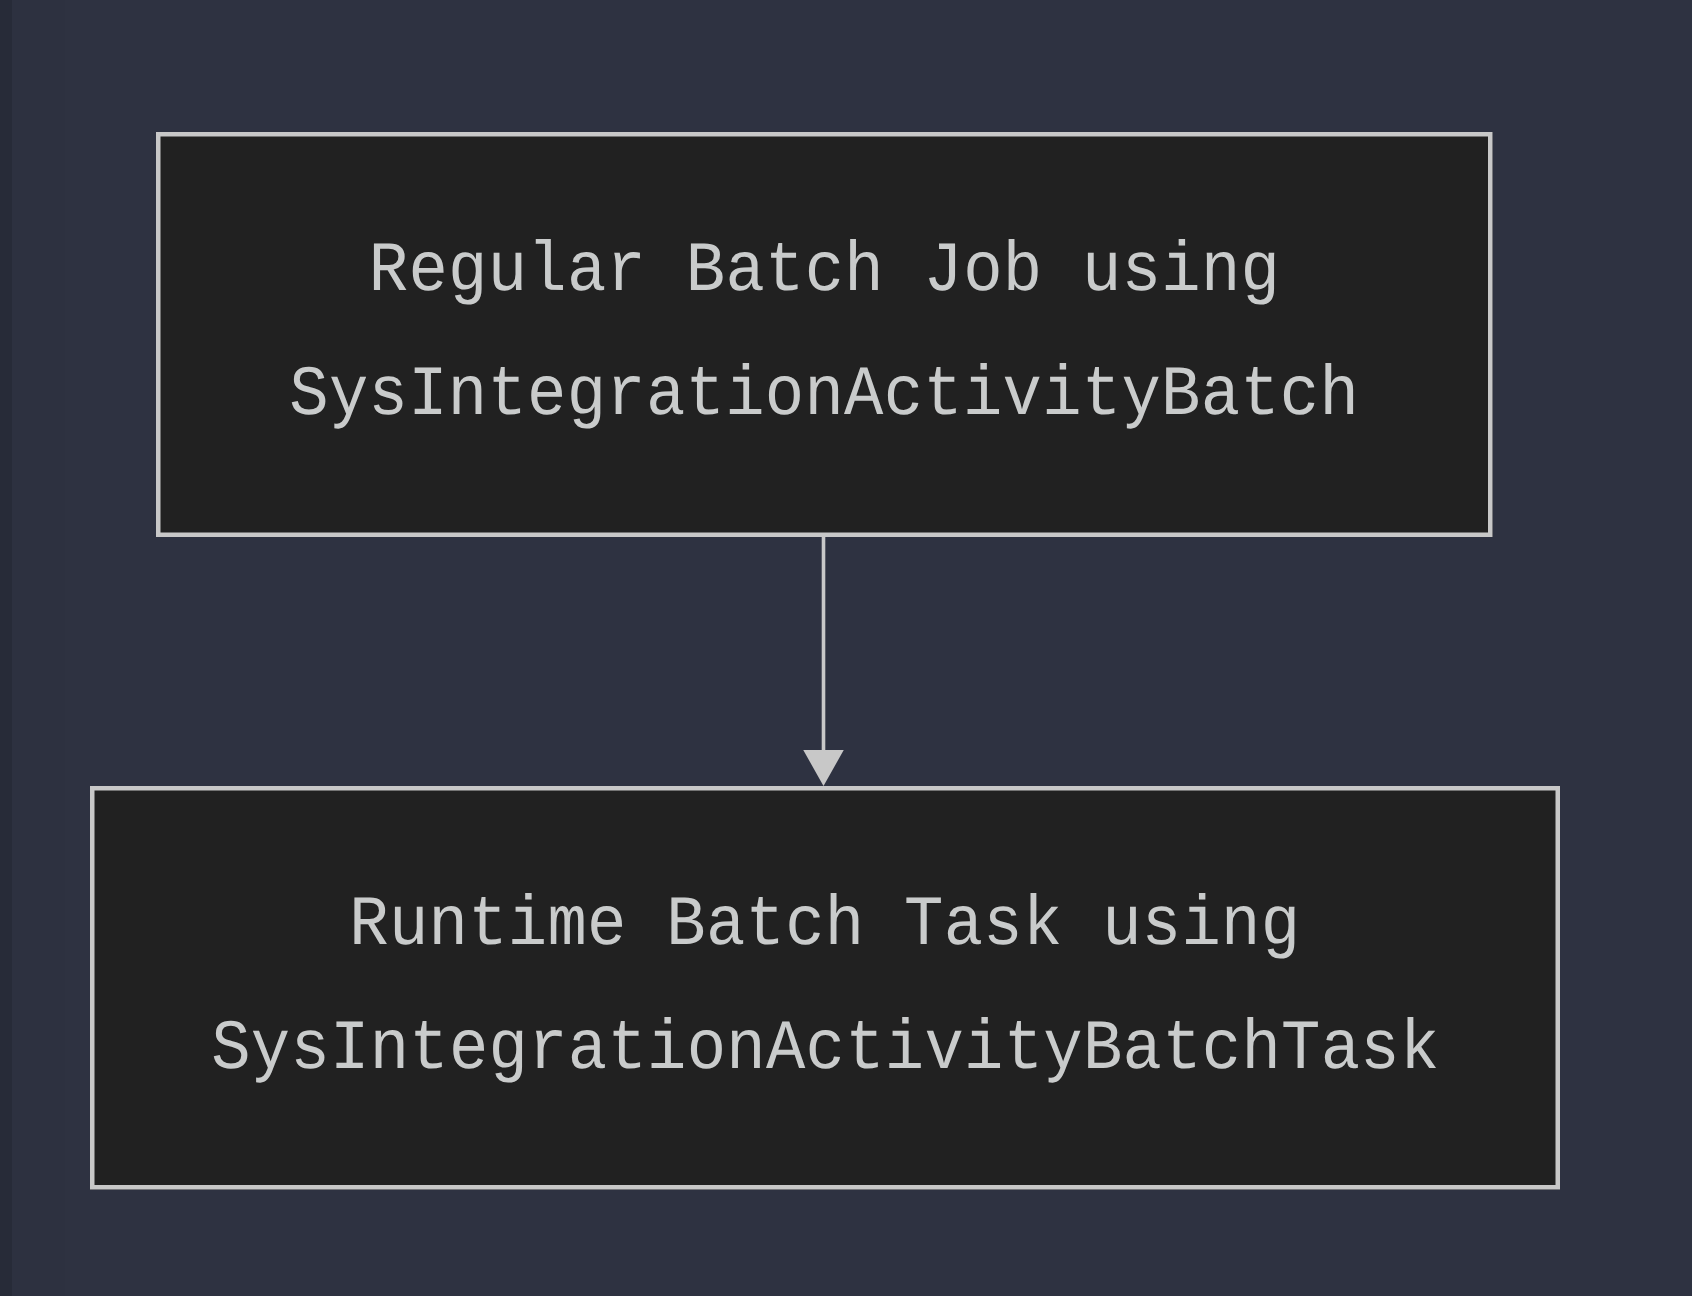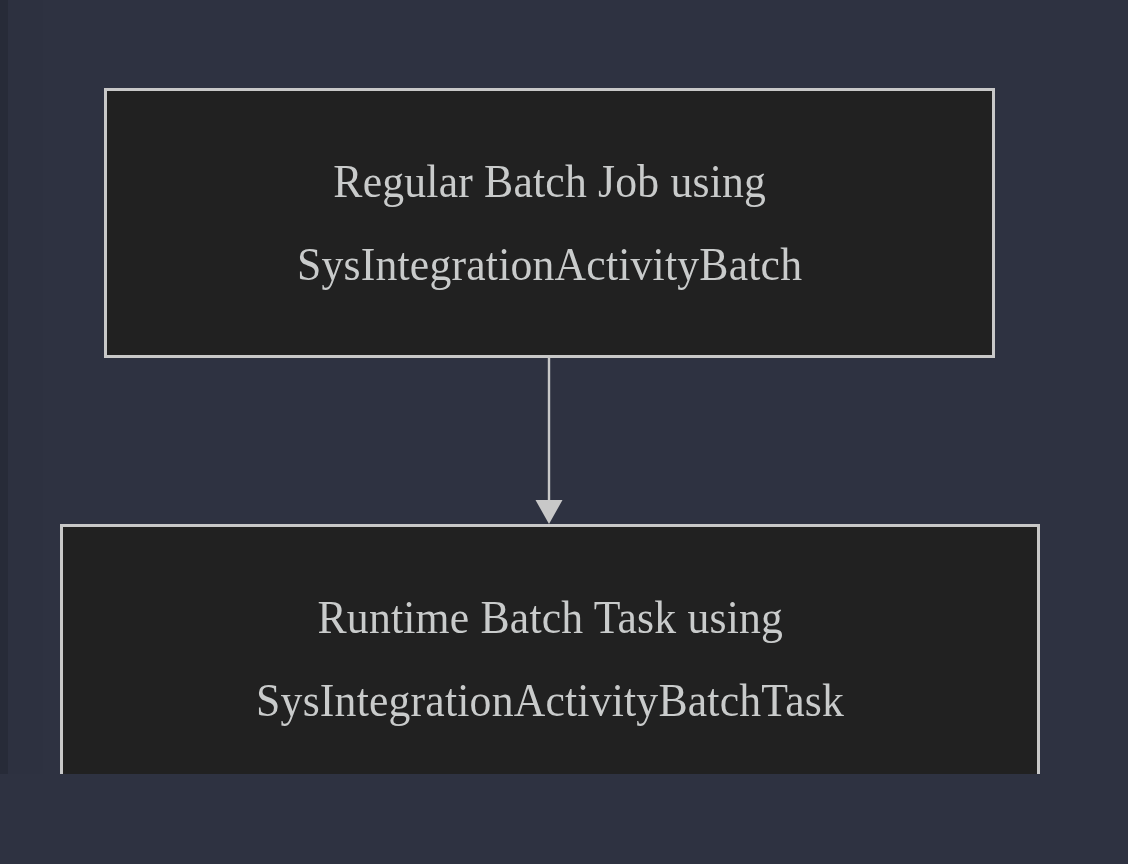--- a/index.html
+++ b/index.html
@@ -11,10 +11,10 @@
   #canvas {
     position: relative;
     width: 1128px;
-    height: 774px;
+    height: 864px;
     background: #2e3241;
     overflow: hidden;
-    font-family: Liberation Serif, serif;
+    font-family: Liberation Mono, monospace;
   }
 
   

